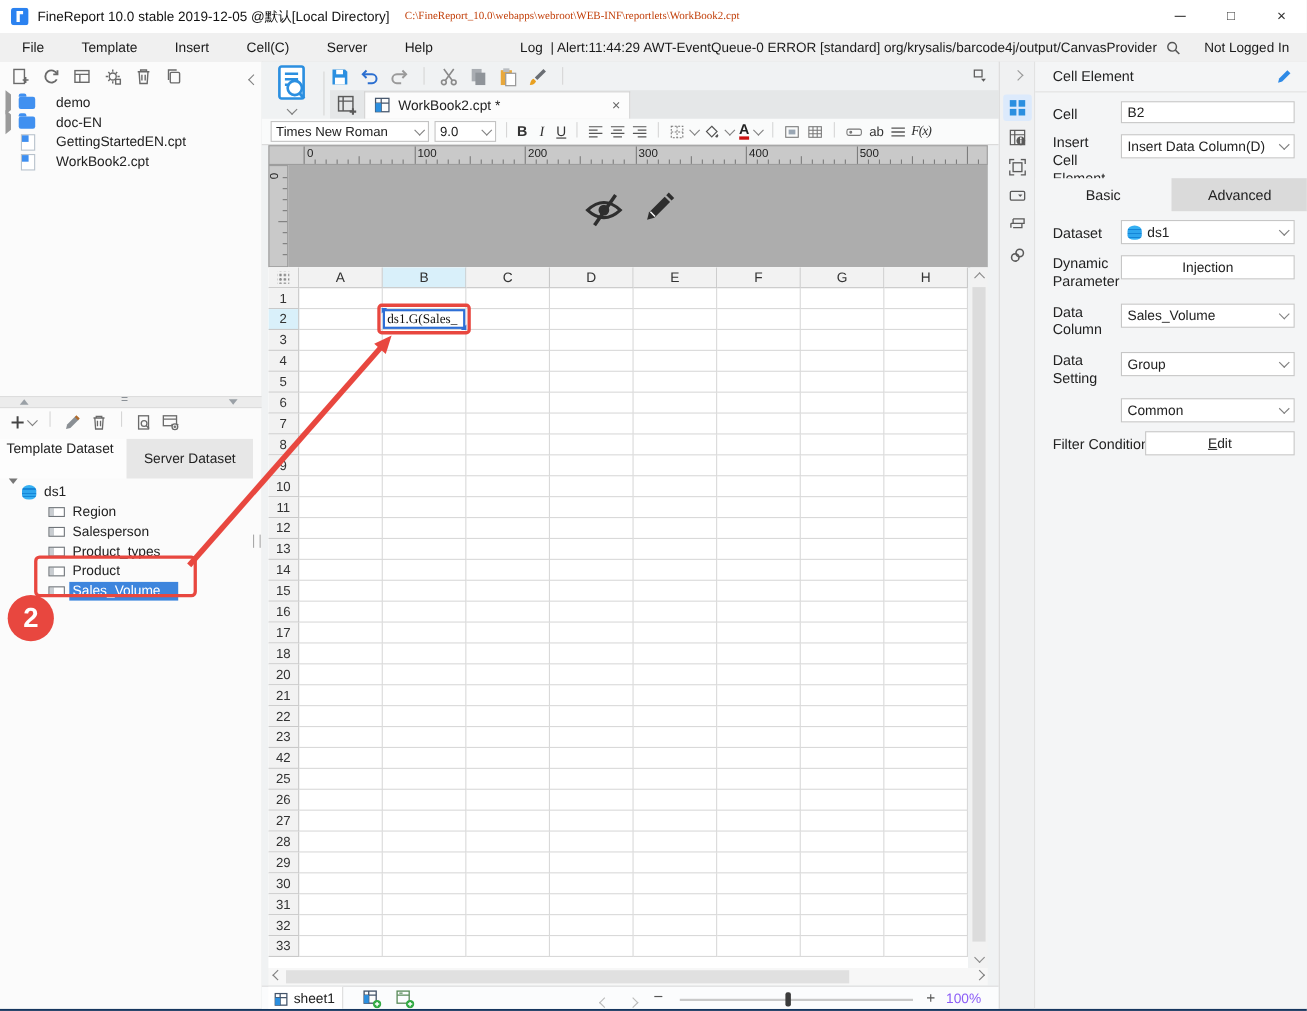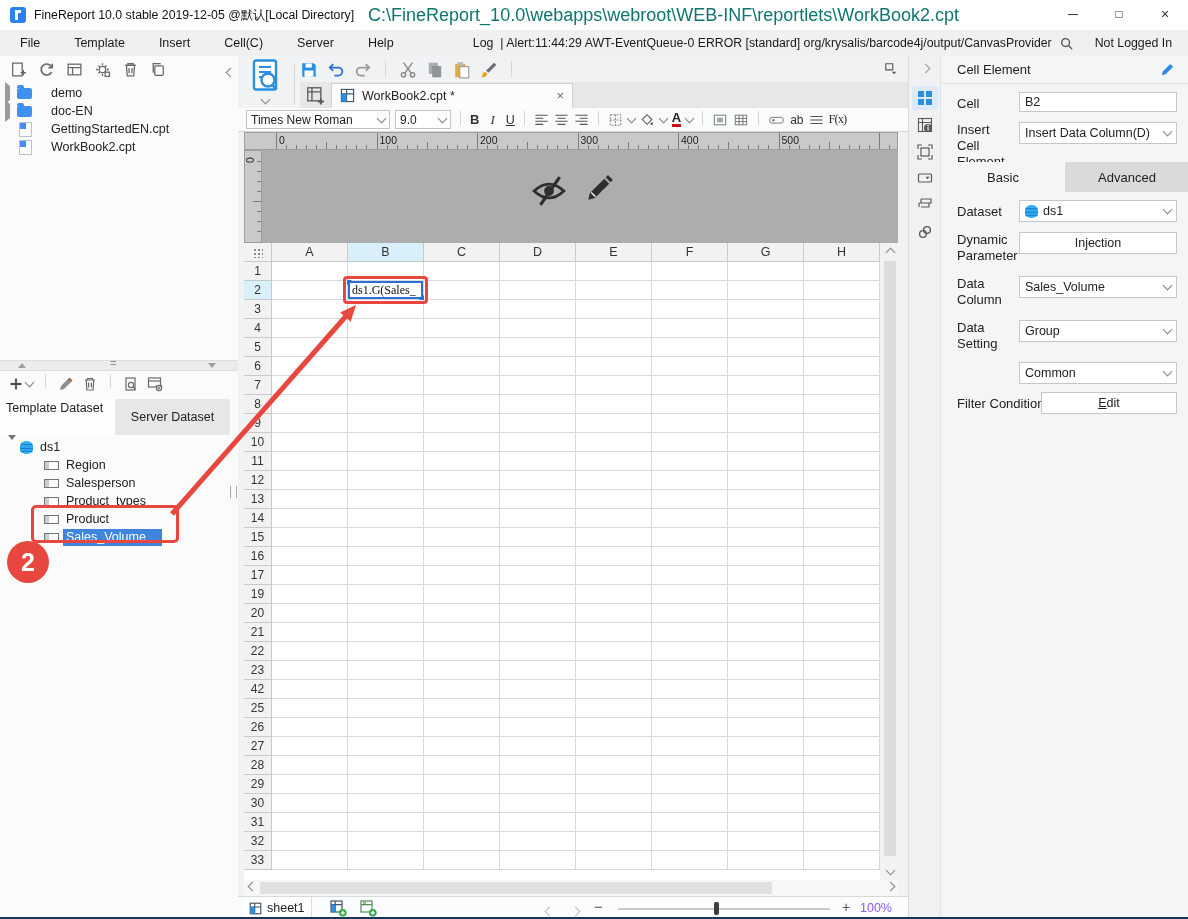--- a/index.html
+++ b/index.html
@@ -13,7 +13,7 @@
   
   #titlebar{left:0;top:0;width:1188px;height:30px;background:#fff;border-bottom:1px solid #e3e3e3;}
   #titlebar .t1{margin-left:34px;line-height:30px;font-size:12.3px;color:#111;white-space:nowrap;}
-  #titlebar .t2{margin-left:14px;line-height:30px;font-size:18px;color:#0f766e;white-space:nowrap;}
+  #titlebar .t2{margin-left:14px;line-height:30px;font-size:10px;color:#c2410c;white-space:nowrap;font-family:Liberation Serif, serif;}
   .win-btn{position:absolute;top:0;width:46px;height:30px;line-height:28px;text-align:center;color:#333;font-size:14px;}
   
   #menubar{left:0;top:30px;width:1188px;height:26px;background:#f0f0f0;border-bottom:1px solid #e0e0e0;display:flex;align-items:center;}

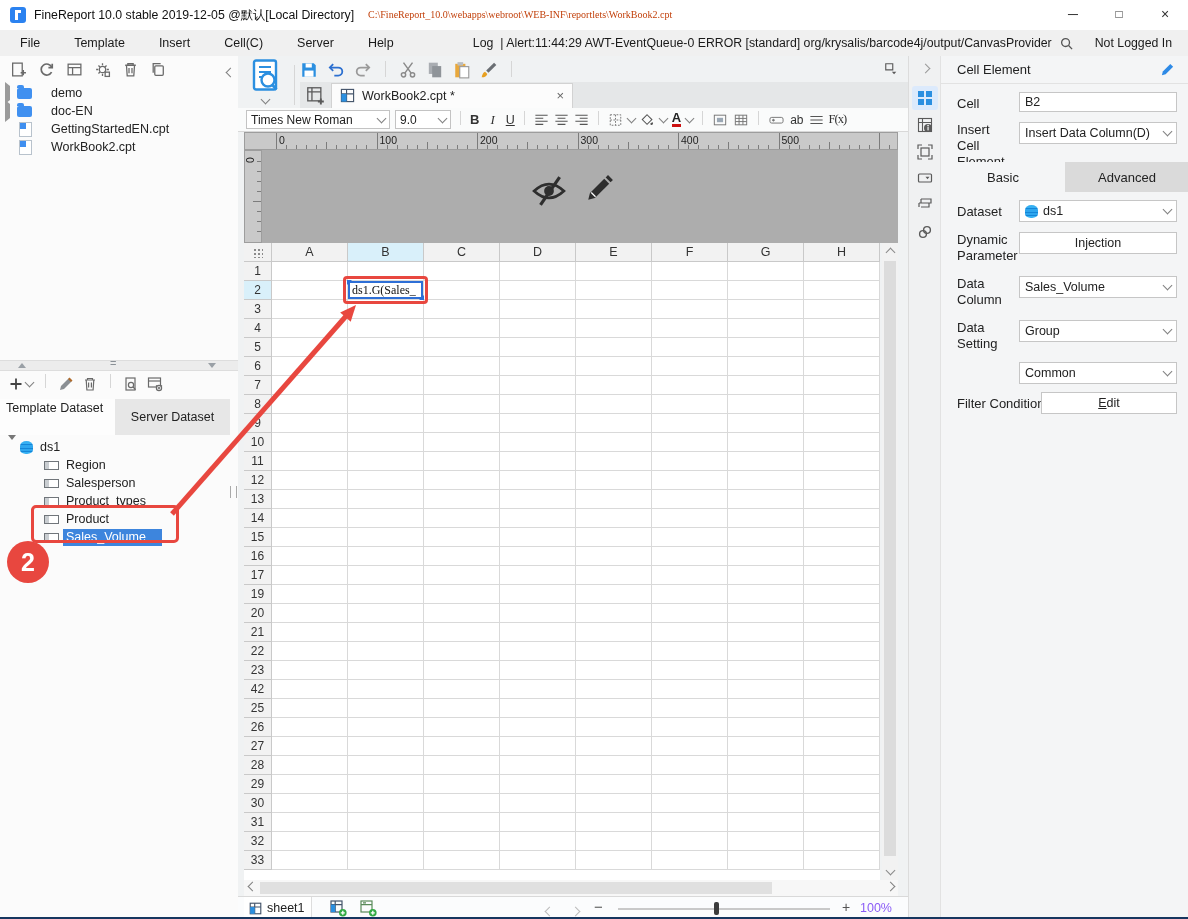--- a/index.html
+++ b/index.html
@@ -72,7 +72,7 @@
   .fmt-b{font-weight:bold;font-size:13px;color:#333;}
   .fmt-i{font-style:italic;font-family:"Liberation Serif",serif;font-size:13px;color:#333;}
   .fmt-u{text-decoration:underline;font-size:12.5px;color:#333;}
-  .fmt-fx{font-family:"Liberation Serif",serif;font-size:12.5px;color:#333;letter-spacing:-1px;}
+  .fmt-fx{font-style:italic;font-family:"Liberation Serif",serif;font-size:12.5px;color:#333;letter-spacing:-1px;}
   .fmt-ab{font-size:12px;color:#333;}
   .fontA{font-weight:bold;font-size:13px;color:#222;border-bottom:3px solid #cc1111;line-height:12px;}
   #c-ruler{position:absolute;left:6px;top:76px;width:654px;height:18px;background:#c9c9c9;border:1px solid #9d9d9d;box-sizing:border-box;overflow:hidden;}

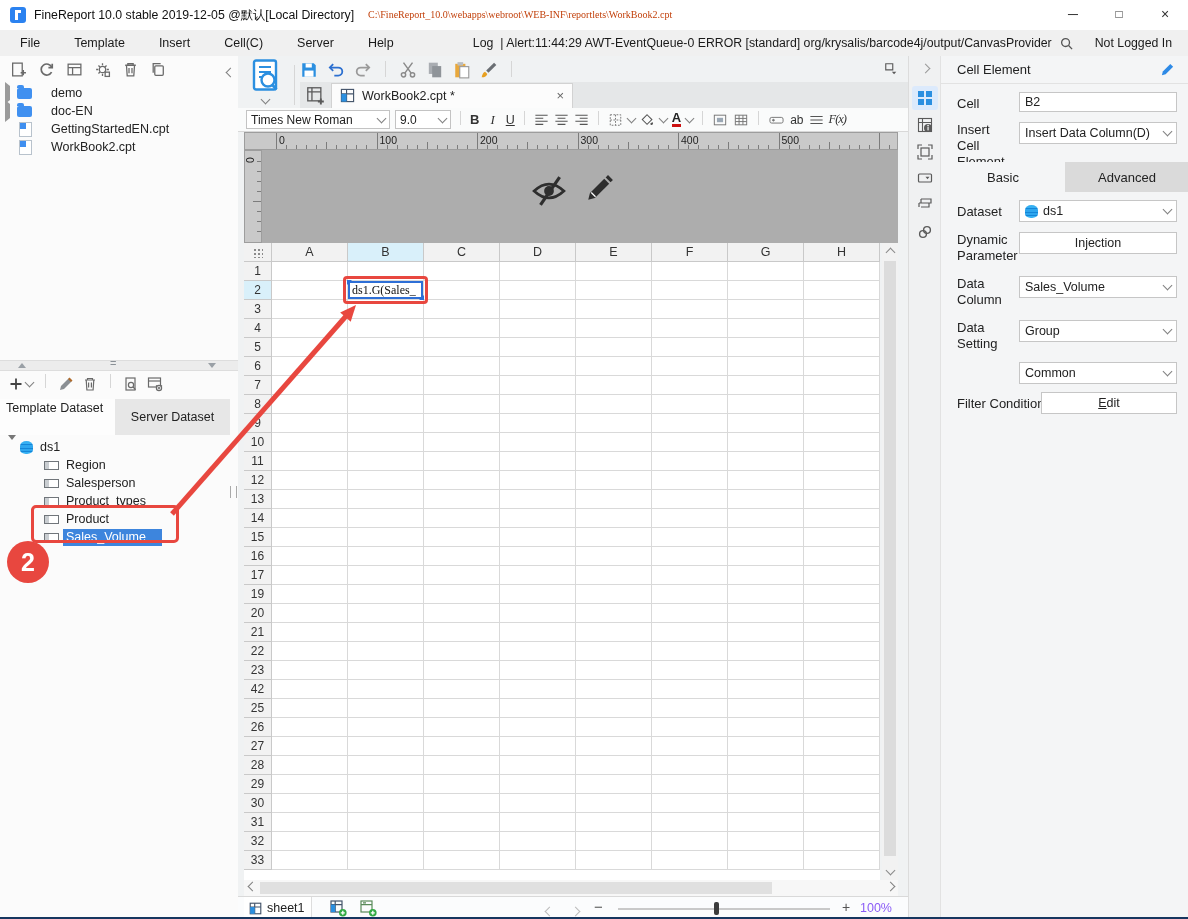--- a/index.html
+++ b/index.html
@@ -729,6 +729,17 @@
         <div class="g-cell"></div>
       </div>
       <div class="g-row">
+        <div class="g-rowhead">18</div>
+        <div class="g-cell"></div>
+        <div class="g-cell"></div>
+        <div class="g-cell"></div>
+        <div class="g-cell"></div>
+        <div class="g-cell"></div>
+        <div class="g-cell"></div>
+        <div class="g-cell"></div>
+        <div class="g-cell"></div>
+      </div>
+      <div class="g-row">
         <div class="g-rowhead">19</div>
         <div class="g-cell"></div>
         <div class="g-cell"></div>

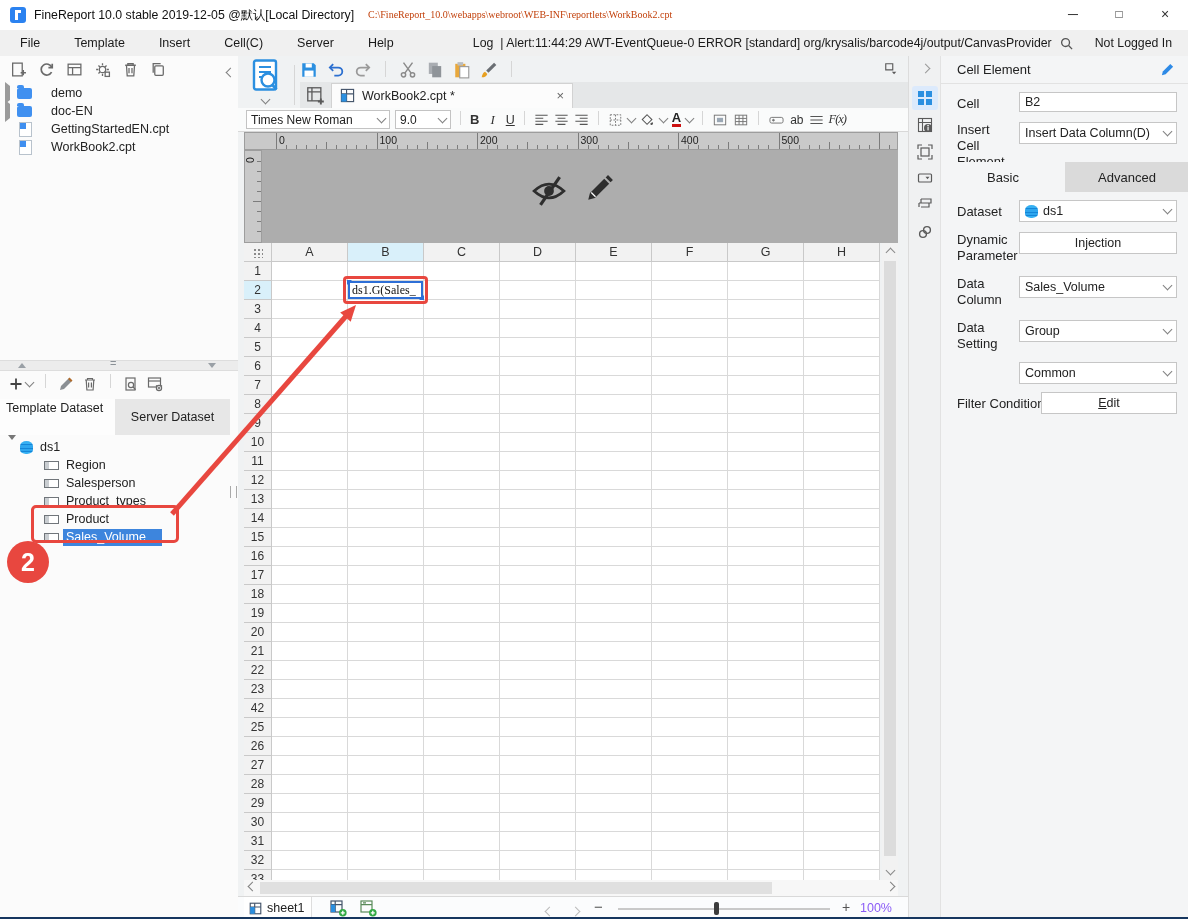--- a/index.html
+++ b/index.html
@@ -740,17 +740,6 @@
         <div class="g-cell"></div>
       </div>
       <div class="g-row">
-        <div class="g-rowhead">19</div>
-        <div class="g-cell"></div>
-        <div class="g-cell"></div>
-        <div class="g-cell"></div>
-        <div class="g-cell"></div>
-        <div class="g-cell"></div>
-        <div class="g-cell"></div>
-        <div class="g-cell"></div>
-        <div class="g-cell"></div>
-      </div>
-      <div class="g-row">
         <div class="g-rowhead">20</div>
         <div class="g-cell"></div>
         <div class="g-cell"></div>

